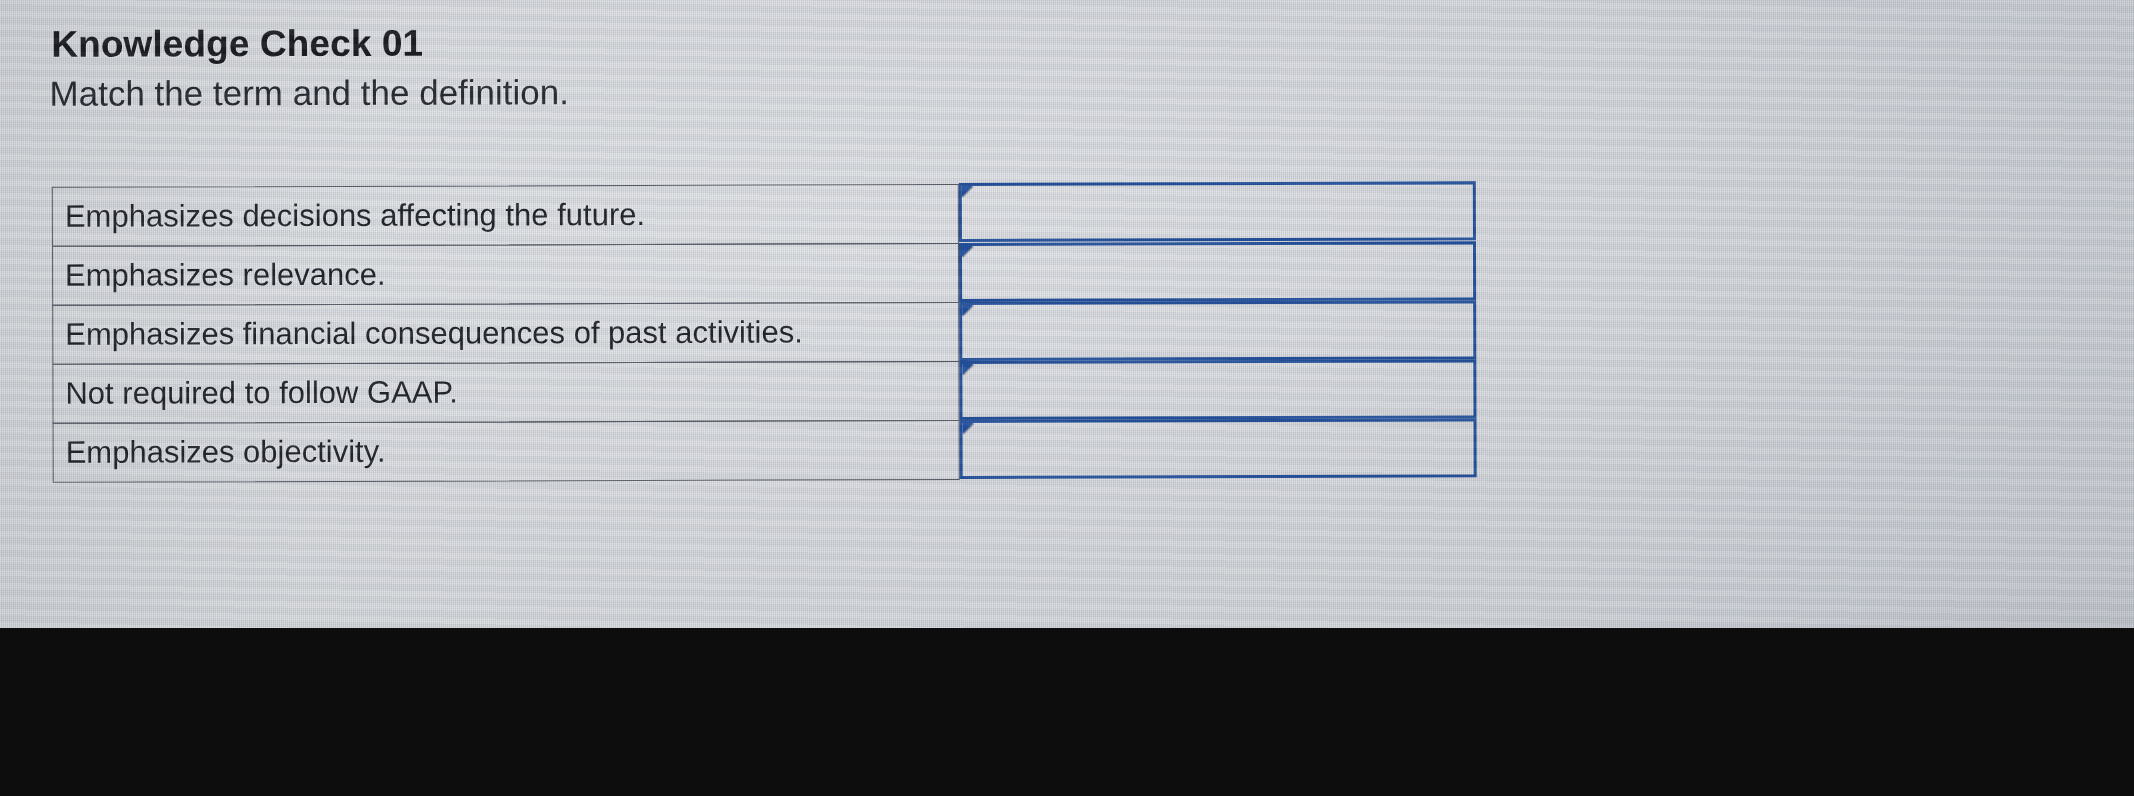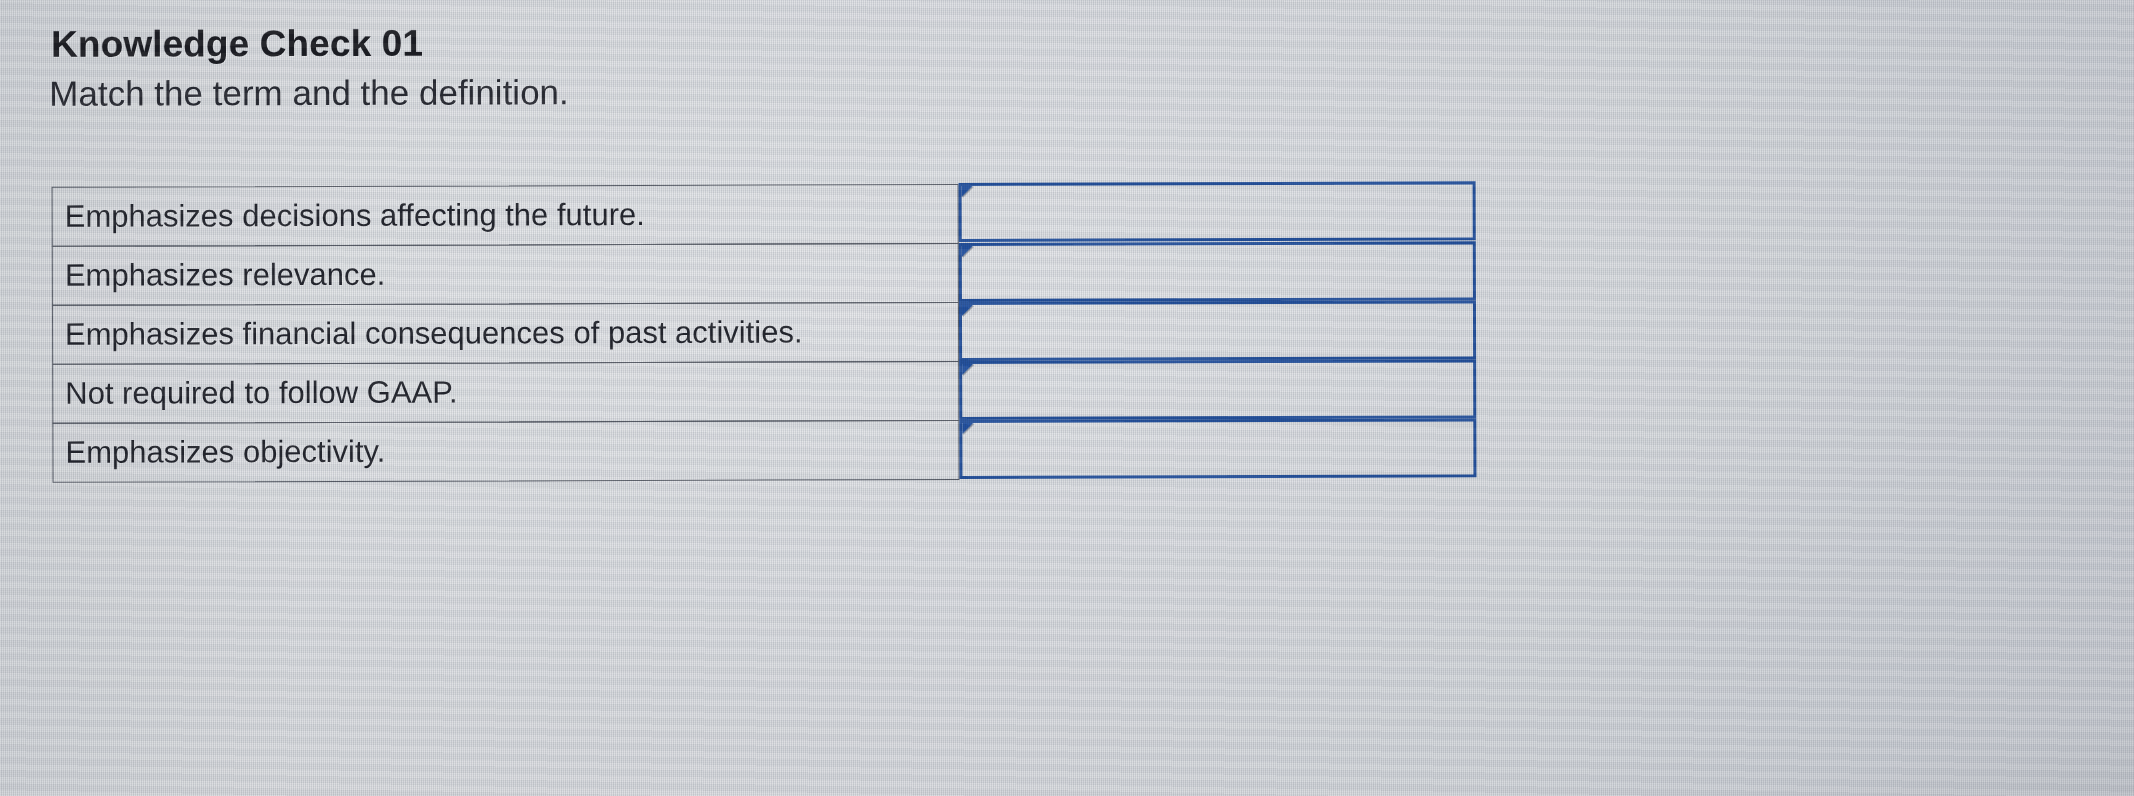--- a/index.html
+++ b/index.html
@@ -10,7 +10,7 @@
   #screen {
     position: relative;
     width: 2134px;
-    height: 796px;
+    height: 628px;
     overflow: hidden;
     font-family: "Liberation Sans", sans-serif;
     background:

